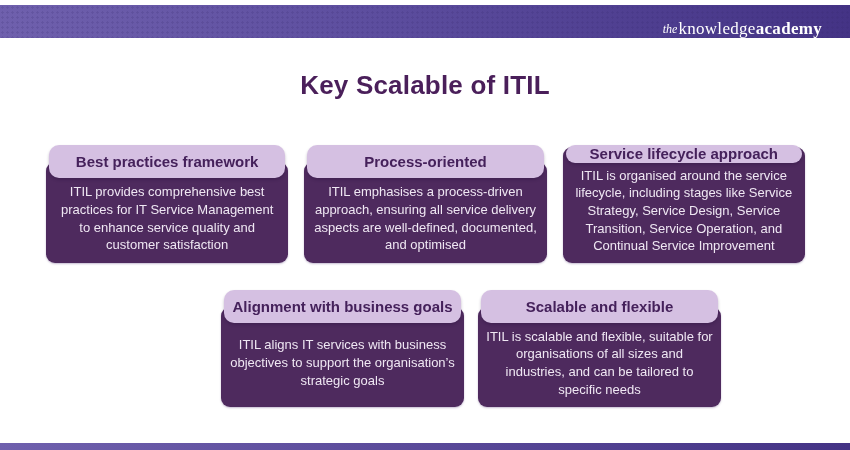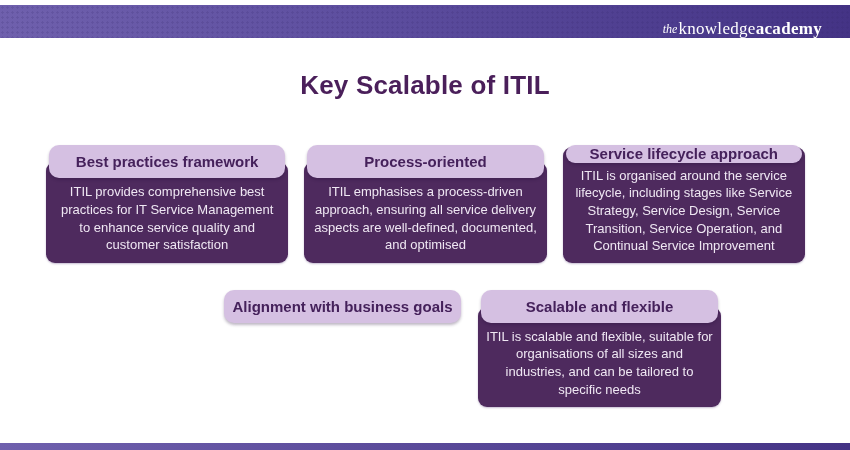--- a/index.html
+++ b/index.html
@@ -89,6 +89,7 @@
   <div class="row row2">
     <div class="card">
       <div class="pill">Alignment with business goals</div>
+      <div class="cardbody">ITIL aligns IT services with business objectives to support the organisation’s strategic goals</div>
     </div>
     <div class="card">
       <div class="pill">Scalable and flexible</div>

